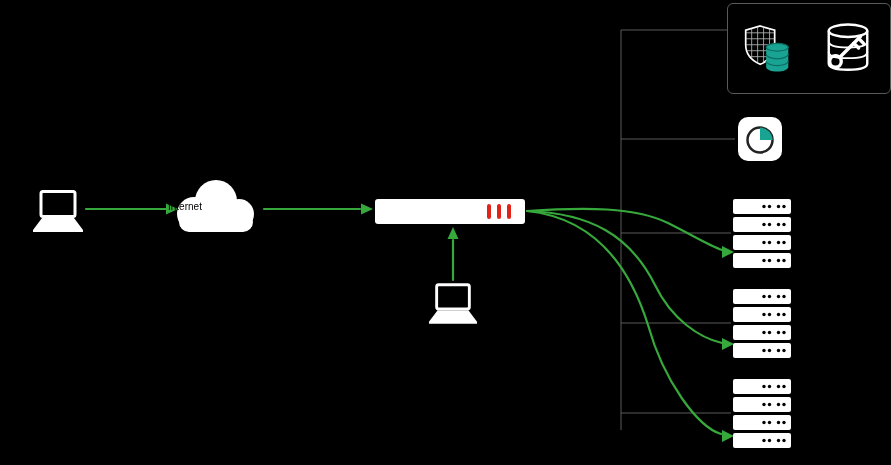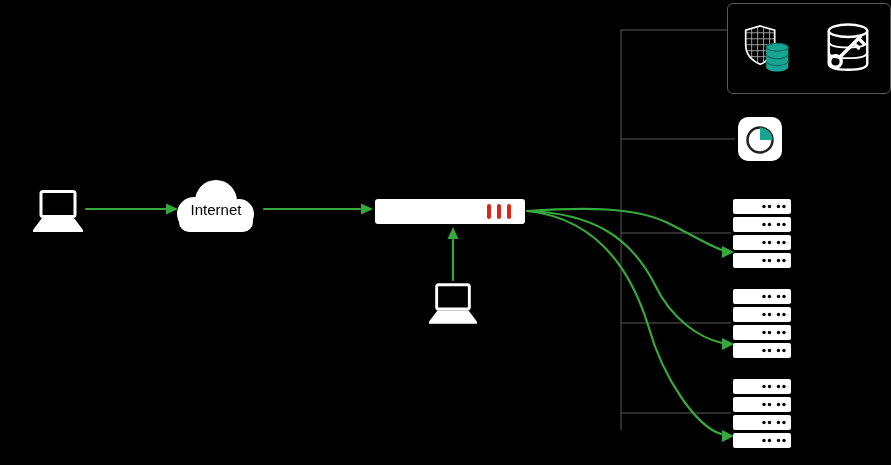--- a/index.html
+++ b/index.html
@@ -27,8 +27,8 @@
   .teal-line{stroke:var(--teal-dark);fill:none;stroke-width:1.4;}
   
   #link-layer{position:absolute;left:0;top:0;pointer-events:none;}
-  .cloud-label{position:absolute;left:168px;top:201px;width:96px;text-align:center;
-    font-size:15px;color:var(--label-black);font-weight:400;}
+  .cloud-label{position:absolute;left:168px;top:201px;width:96px;
+    font-size:10px;color:var(--label-black);font-weight:400;}
   .appliance{position:absolute;left:375px;top:199px;width:150px;height:25px;
     background:var(--white);border-radius:3px;}
   .appliance .bar{position:absolute;top:5px;width:4px;height:15px;border-radius:2px;

